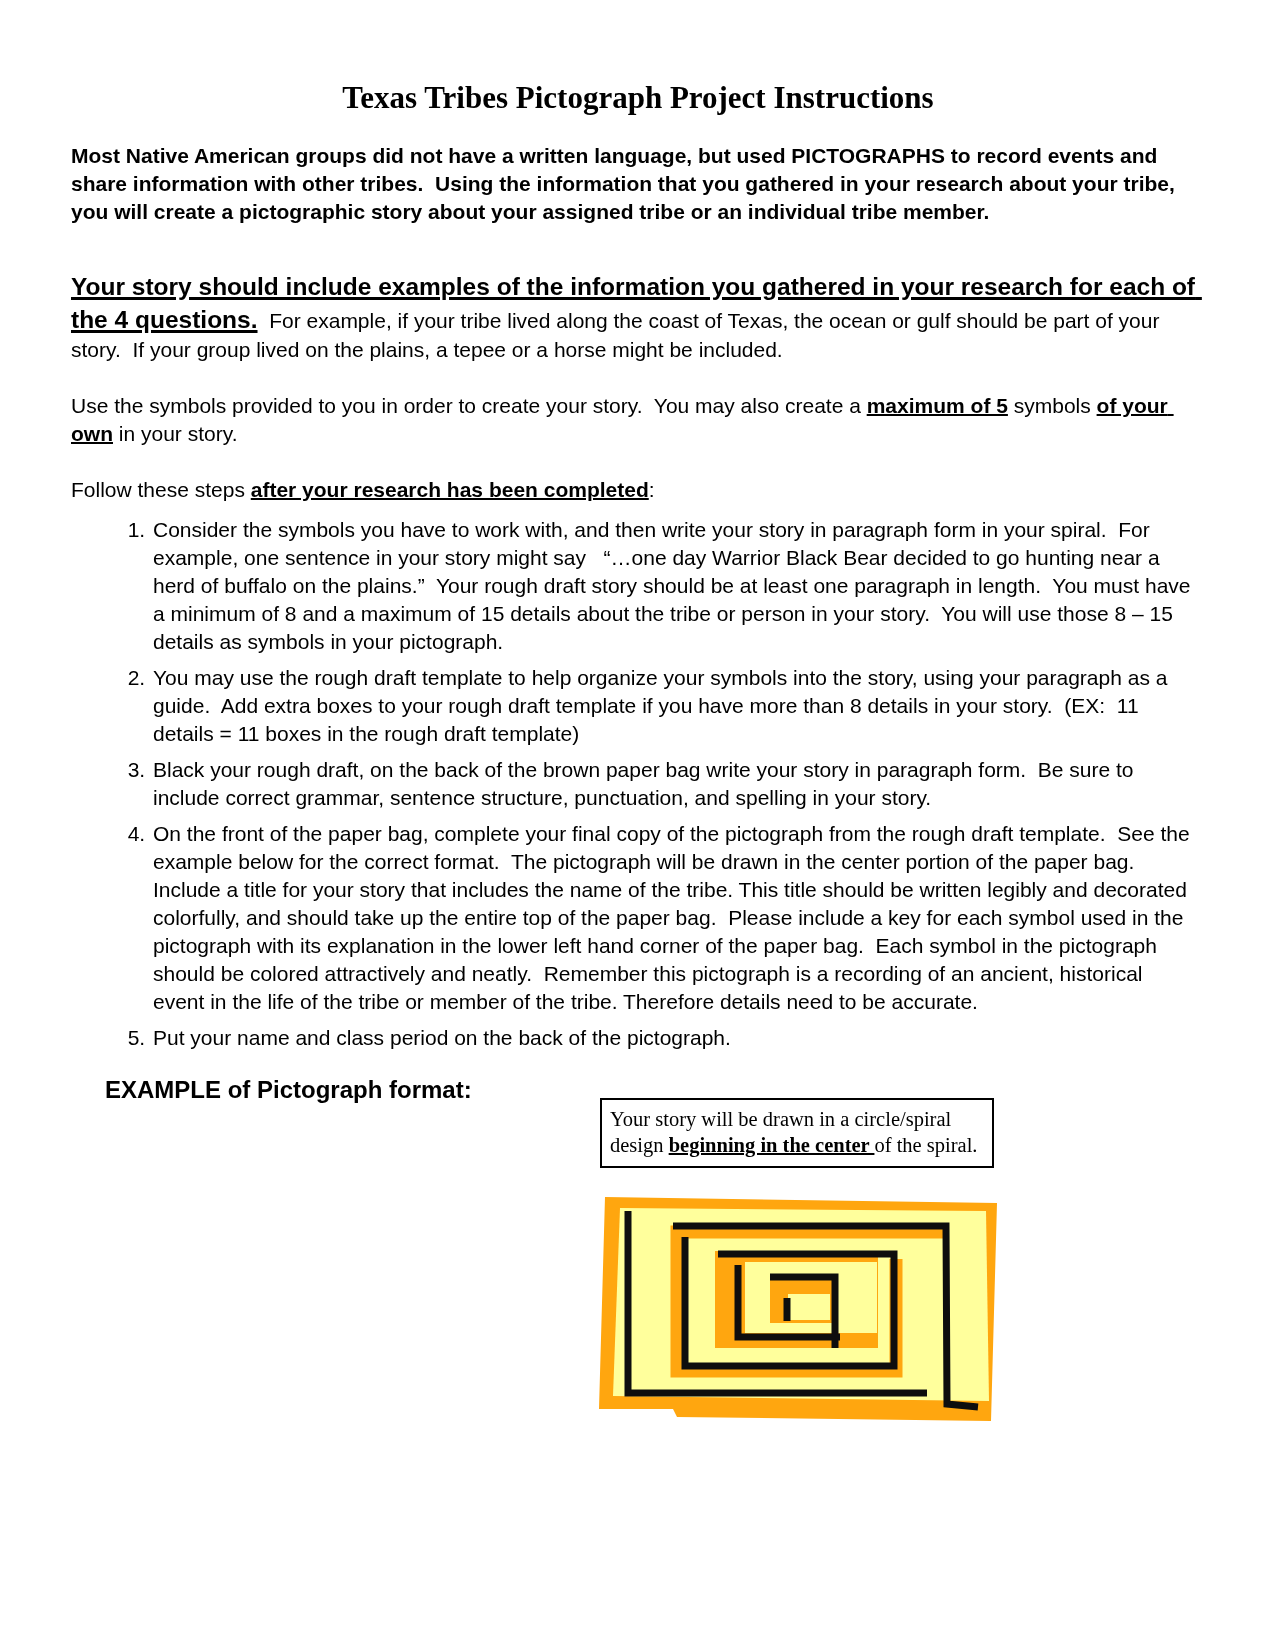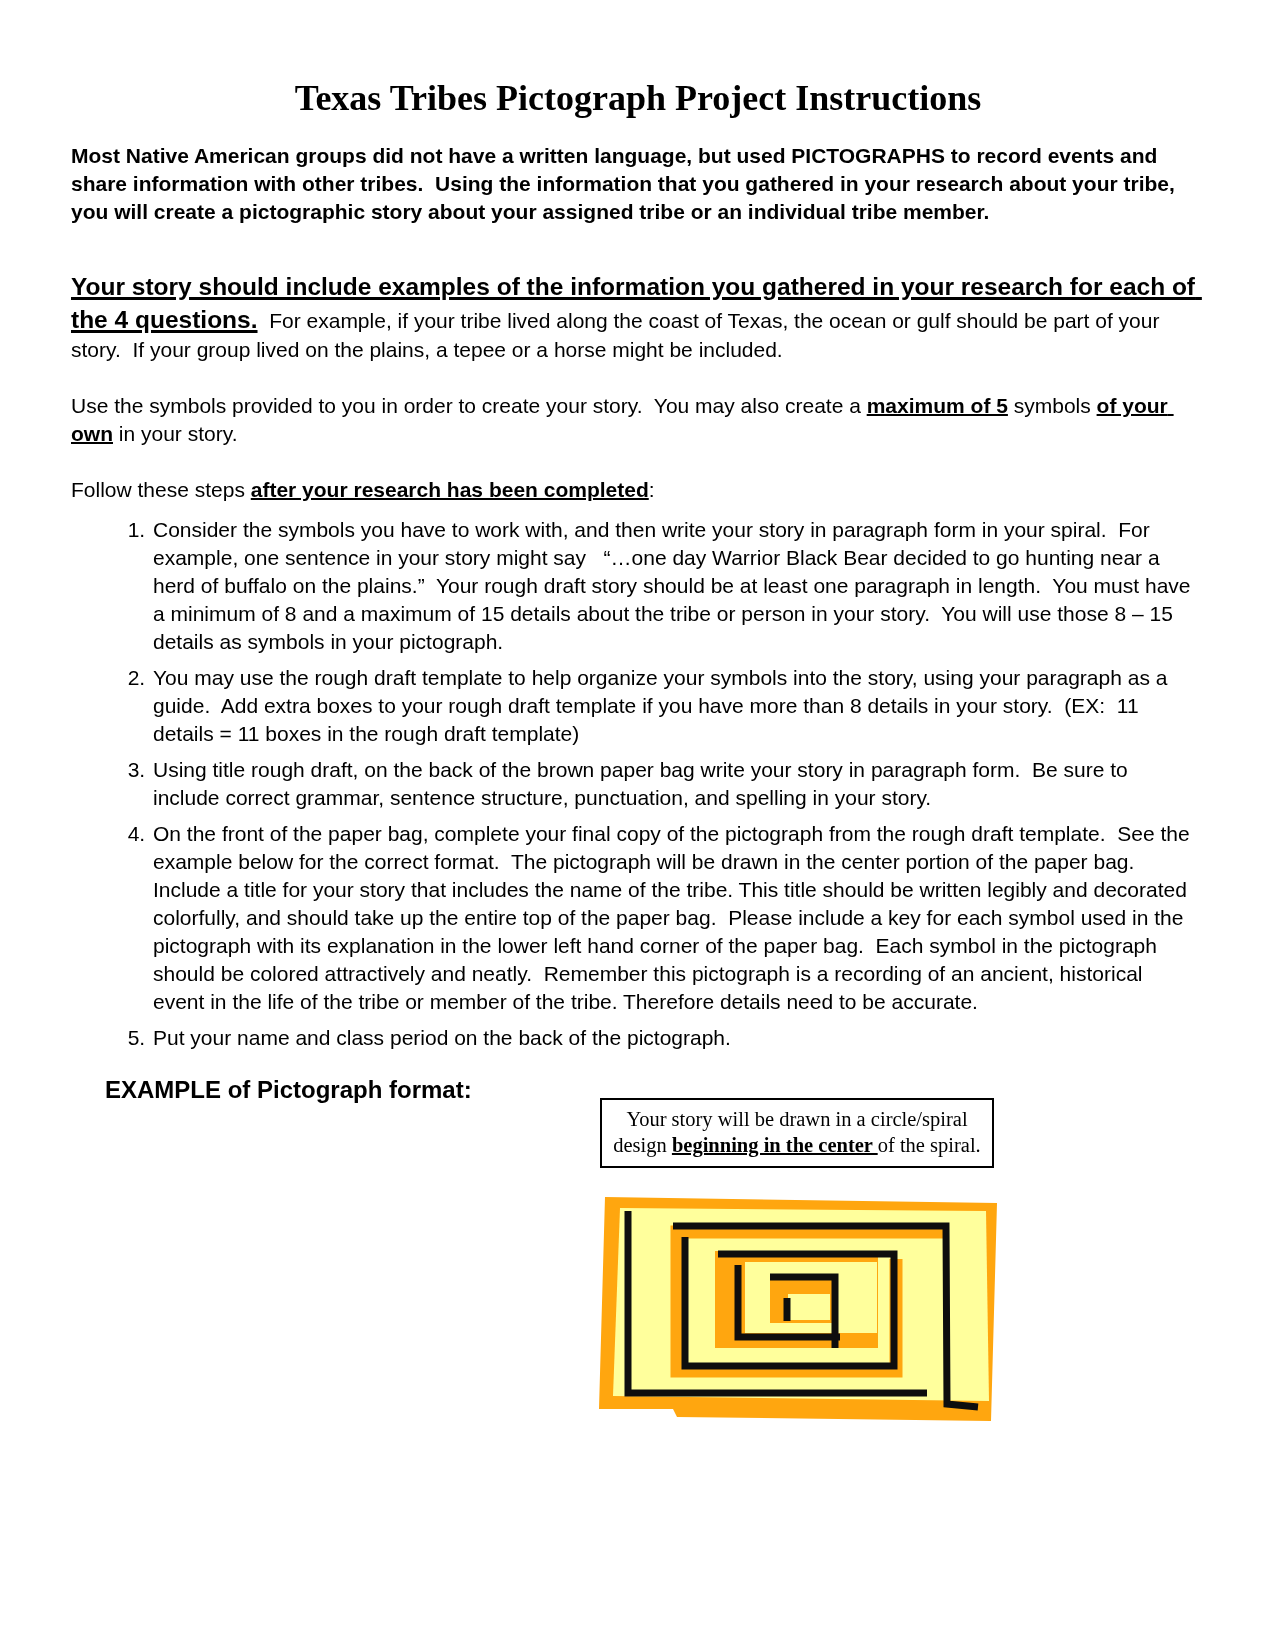--- a/index.html
+++ b/index.html
@@ -12,7 +12,7 @@
 
   h1.doc-title {
     font-family: "Liberation Serif", serif;
-    font-weight: bold; font-size: 36px; line-height: 40px;
+    font-weight: bold; font-size: 31px; line-height: 40px;
     text-align: center; margin: 0 0 24px 0;
   }
 

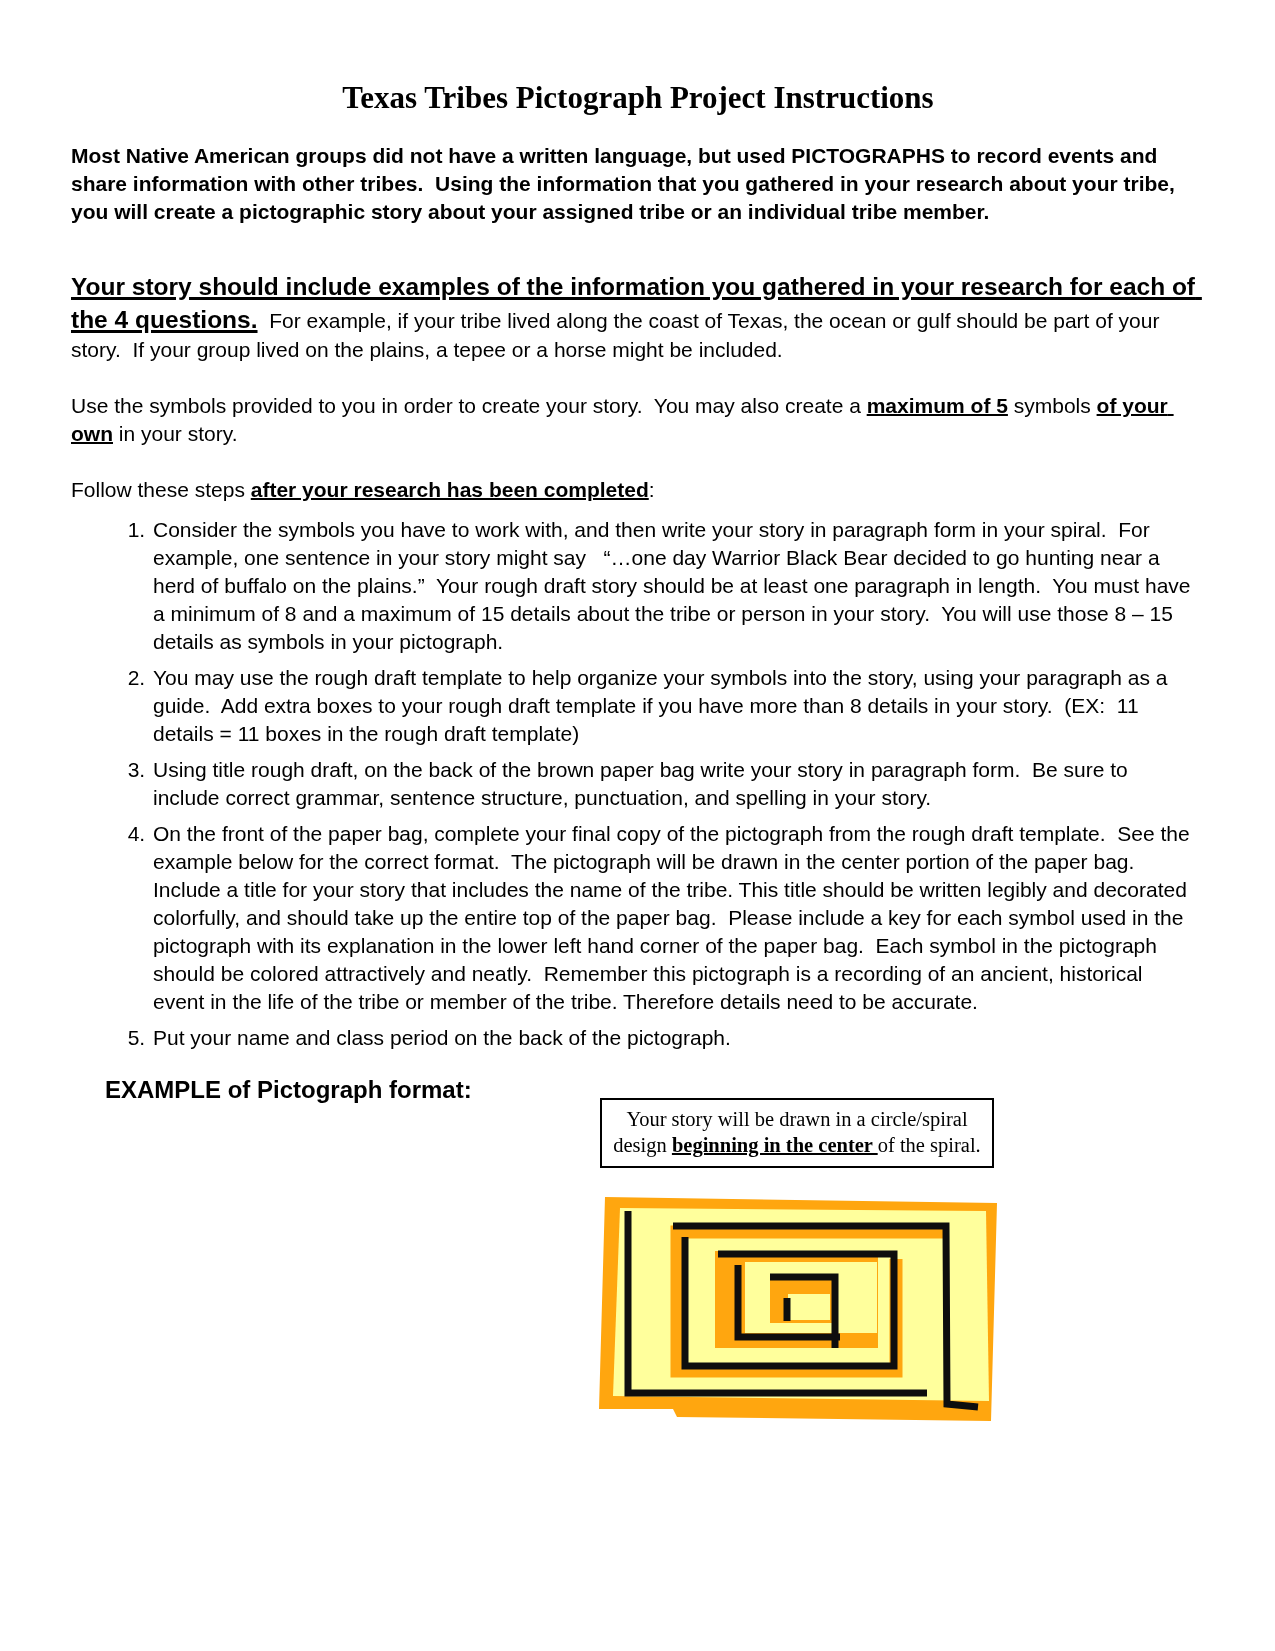--- a/index.html
+++ b/index.html
@@ -68,7 +68,7 @@
   <ol class="steps">
     <li>Consider the symbols you have to work with, and then write your story in paragraph form in your spiral.  For example, one sentence in your story might say   “…one day Warrior Black Bear decided to go hunting near a herd of buffalo on the plains.”  Your rough draft story should be at least one paragraph in length.  You must have a minimum of 8 and a maximum of 15 details about the tribe or person in your story.  You will use those 8 – 15 details as symbols in your pictograph.</li>
     <li>You may use the rough draft template to help organize your symbols into the story, using your paragraph as a guide.  Add extra boxes to your rough draft template if you have more than 8 details in your story.  (EX:  11 details = 11 boxes in the rough draft template)</li>
-    <li>Using title rough draft, on the back of the brown paper bag write your story in paragraph form.  Be sure to include correct grammar, sentence structure, punctuation, and spelling in your story.</li>
+    <li>Black your rough draft, on the back of the brown paper bag write your story in paragraph form.  Be sure to include correct grammar, sentence structure, punctuation, and spelling in your story.</li>
     <li>On the front of the paper bag, complete your final copy of the pictograph from the rough draft template.  See the example below for the correct format.  The pictograph will be drawn in the center portion of the paper bag. Include a title for your story that includes the name of the tribe. This title should be written legibly and decorated colorfully, and should take up the entire top of the paper bag.  Please include a key for each symbol used in the pictograph with its explanation in the lower left hand corner of the paper bag.  Each symbol in the pictograph should be colored attractively and neatly.  Remember this pictograph is a recording of an ancient, historical event in the life of the tribe or member of the tribe. Therefore details need to be accurate.</li>
     <li>Put your name and class period on the back of the pictograph.</li>
   </ol>

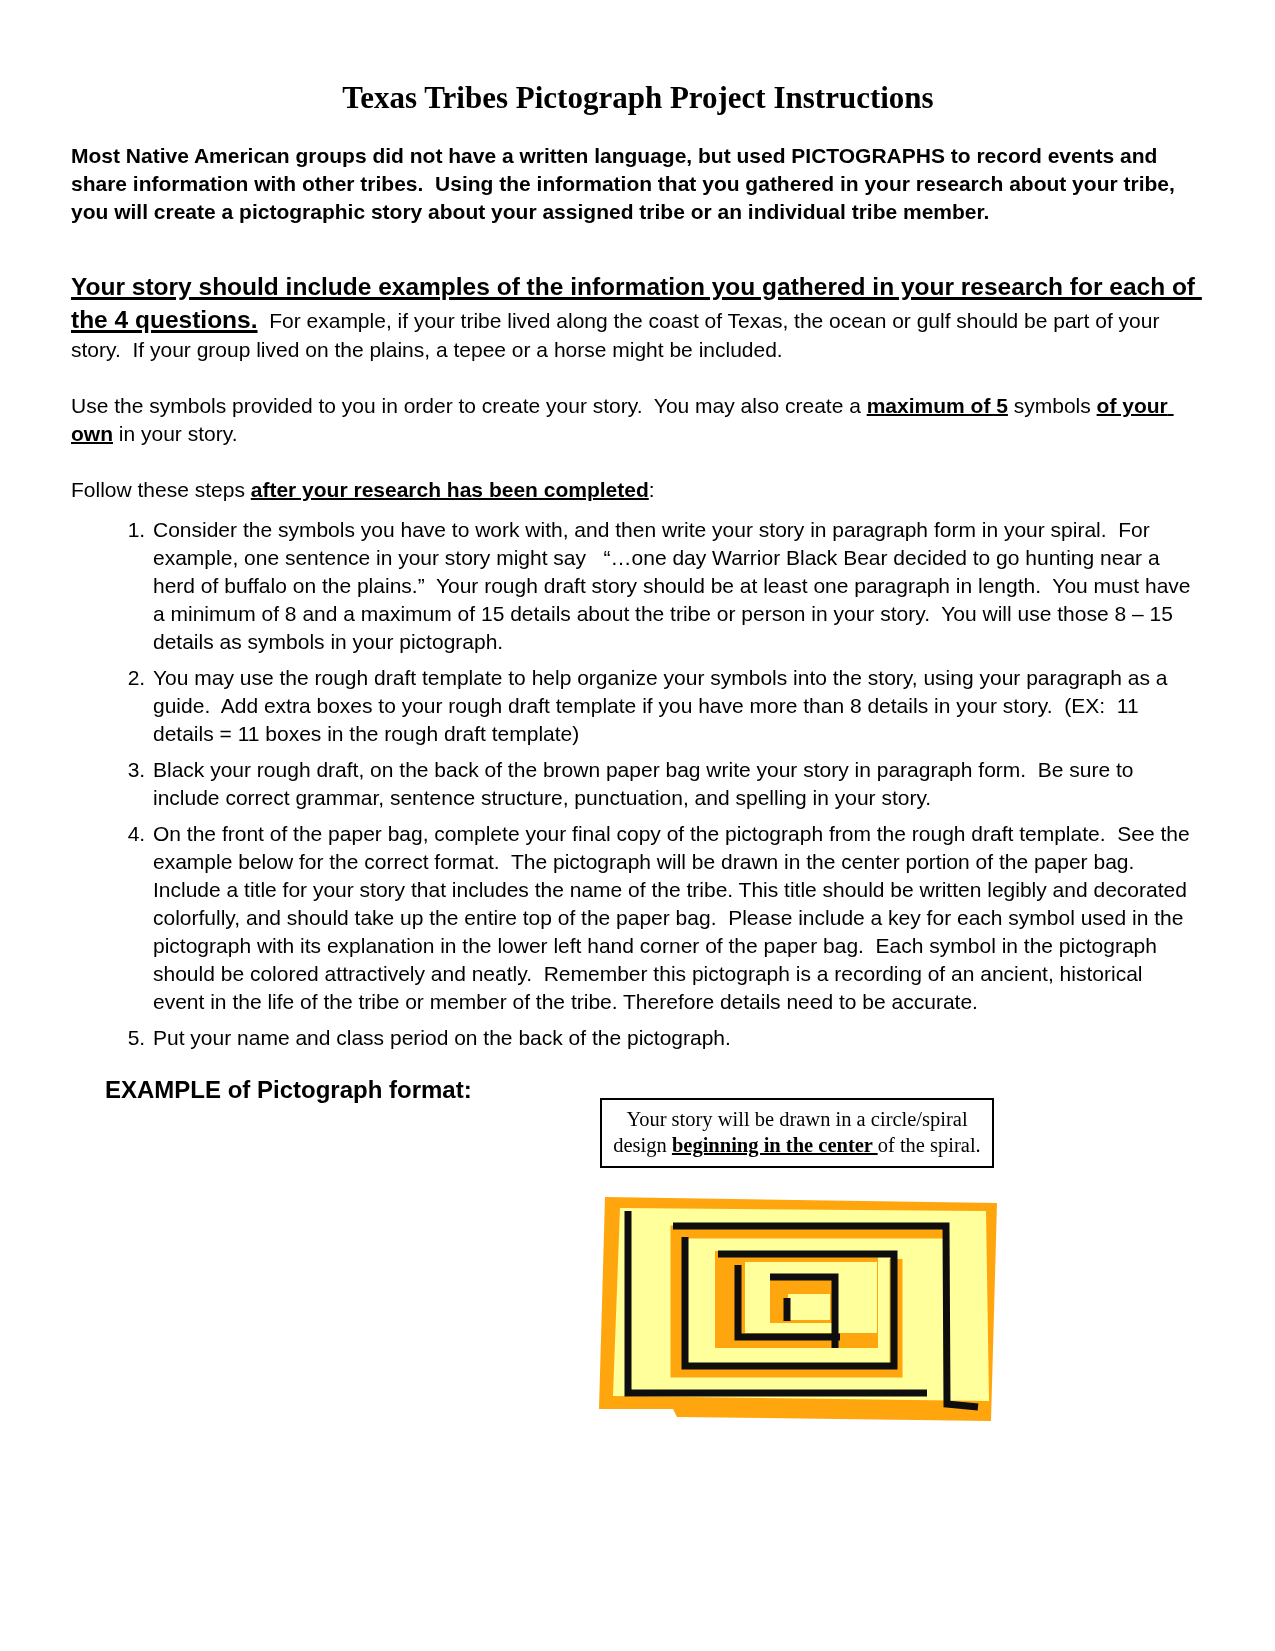--- a/index.html
+++ b/index.html
@@ -45,7 +45,7 @@
     position: absolute; left: 529px; top: 36px; width: 374px;
     border: 2px solid #000; box-sizing: content-box;
     font-family: "Liberation Serif", serif;
-    font-size: 20.5px; line-height: 26px; text-align: center;
+    font-size: 20.5px; line-height: 26px; 
     padding: 6px 8px 8px 8px;
   }
   svg.spiral { position: absolute; left: 494px; top: 63px; }

